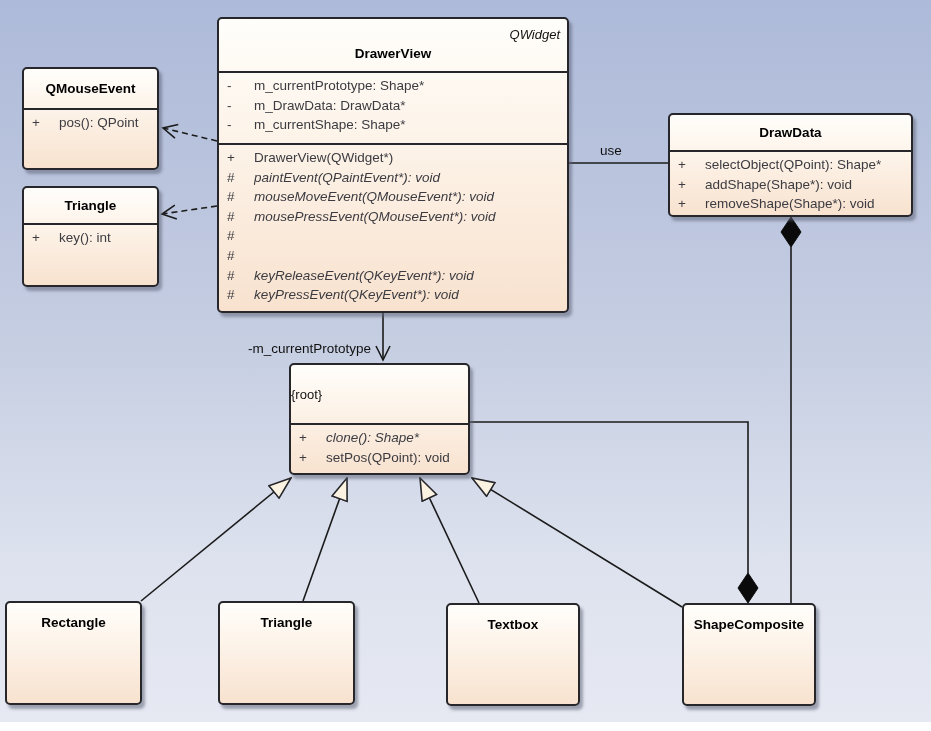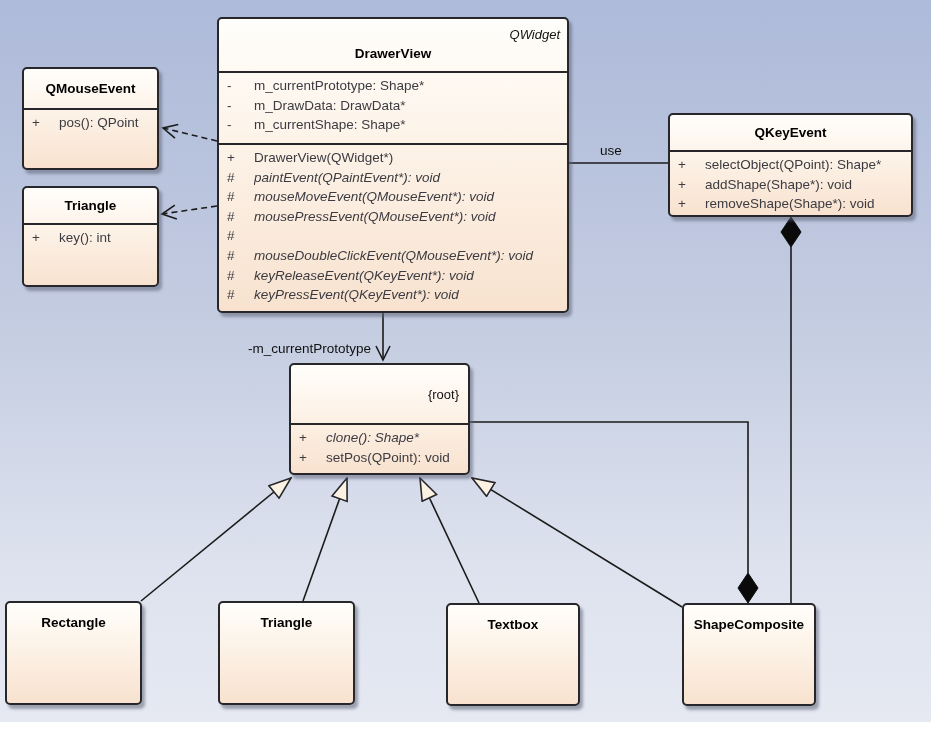--- a/index.html
+++ b/index.html
@@ -156,7 +156,7 @@
       </div>
       <div class="uml-class" data-id="drawdata" style="left: 668px; top: 113px; width: 245px; height: 104px;">
         <div class="hdr">
-          <div class="t-name">QKeyEvent</div>
+          <div class="t-name">DrawData</div>
         </div>
         <div class="cmp methods">
           <div class="row">

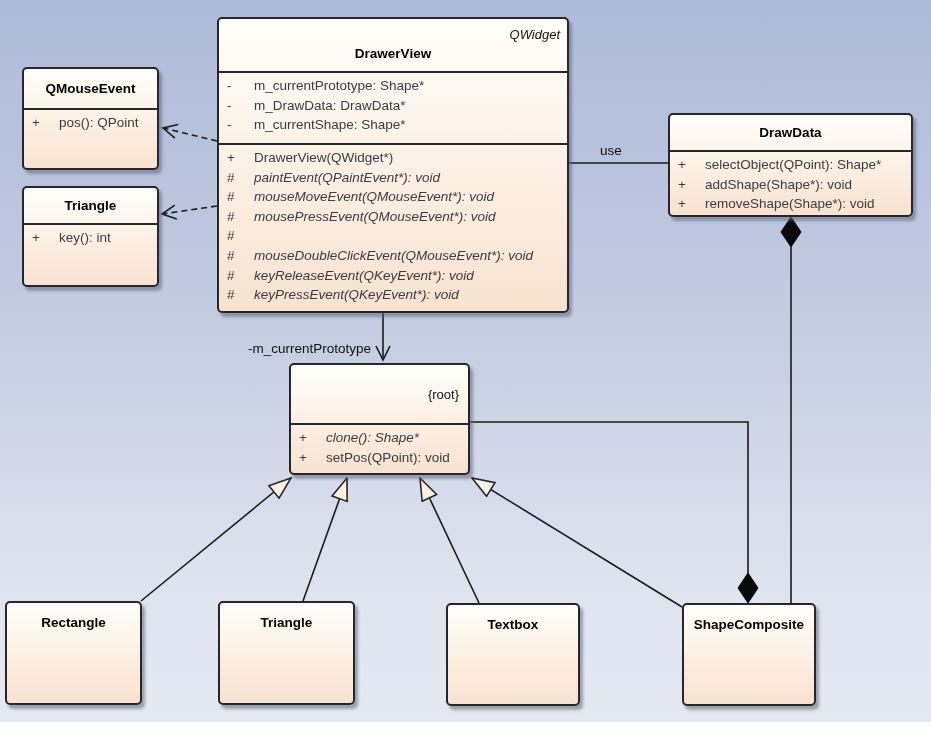--- a/index.html
+++ b/index.html
@@ -120,7 +120,6 @@
           </div>
           <div class="row it">
             <span class="vis">#</span>
-            <span class="txt">mouseDoubleClickEvent(QMouseEvent*): void</span>
           </div>
           <div class="row it">
             <span class="vis">#</span>

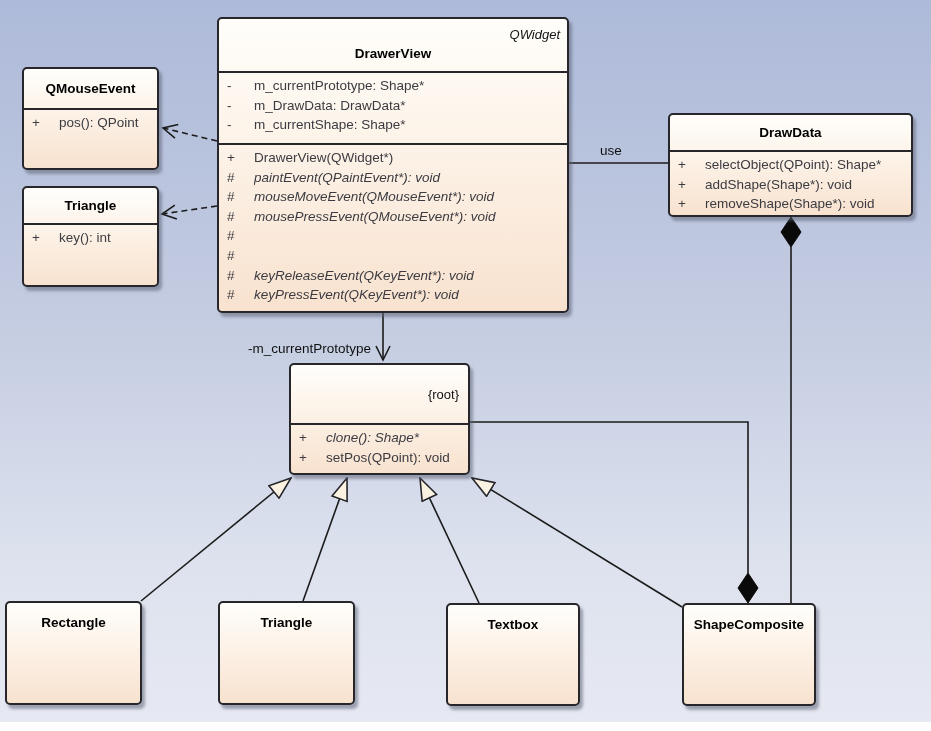--- a/index.html
+++ b/index.html
@@ -23,7 +23,7 @@
   .t-stereo { font-size:13px; font-style:italic; color:#111; text-align:right; padding-right:7px; line-height:18px; }
   .t-name { font-size:13.5px; font-weight:bold; color:#000; text-align:center; line-height:20px; }
   .t-name.it { font-style:italic; }
-  .t-tag { font-size:13px; color:#111; text-align:right; padding-right:9px; line-height:19px; }
+  .t-tag { font-size:13px; color:#111; padding-right:9px; line-height:19px; }
 
   .cmp { border-top:2px solid #26262b; padding-top:3px; box-sizing:border-box; }
   .row { display:flex; line-height:19.6px; font-size:13.5px; color:#3b3b41; white-space:nowrap; overflow:hidden; }

